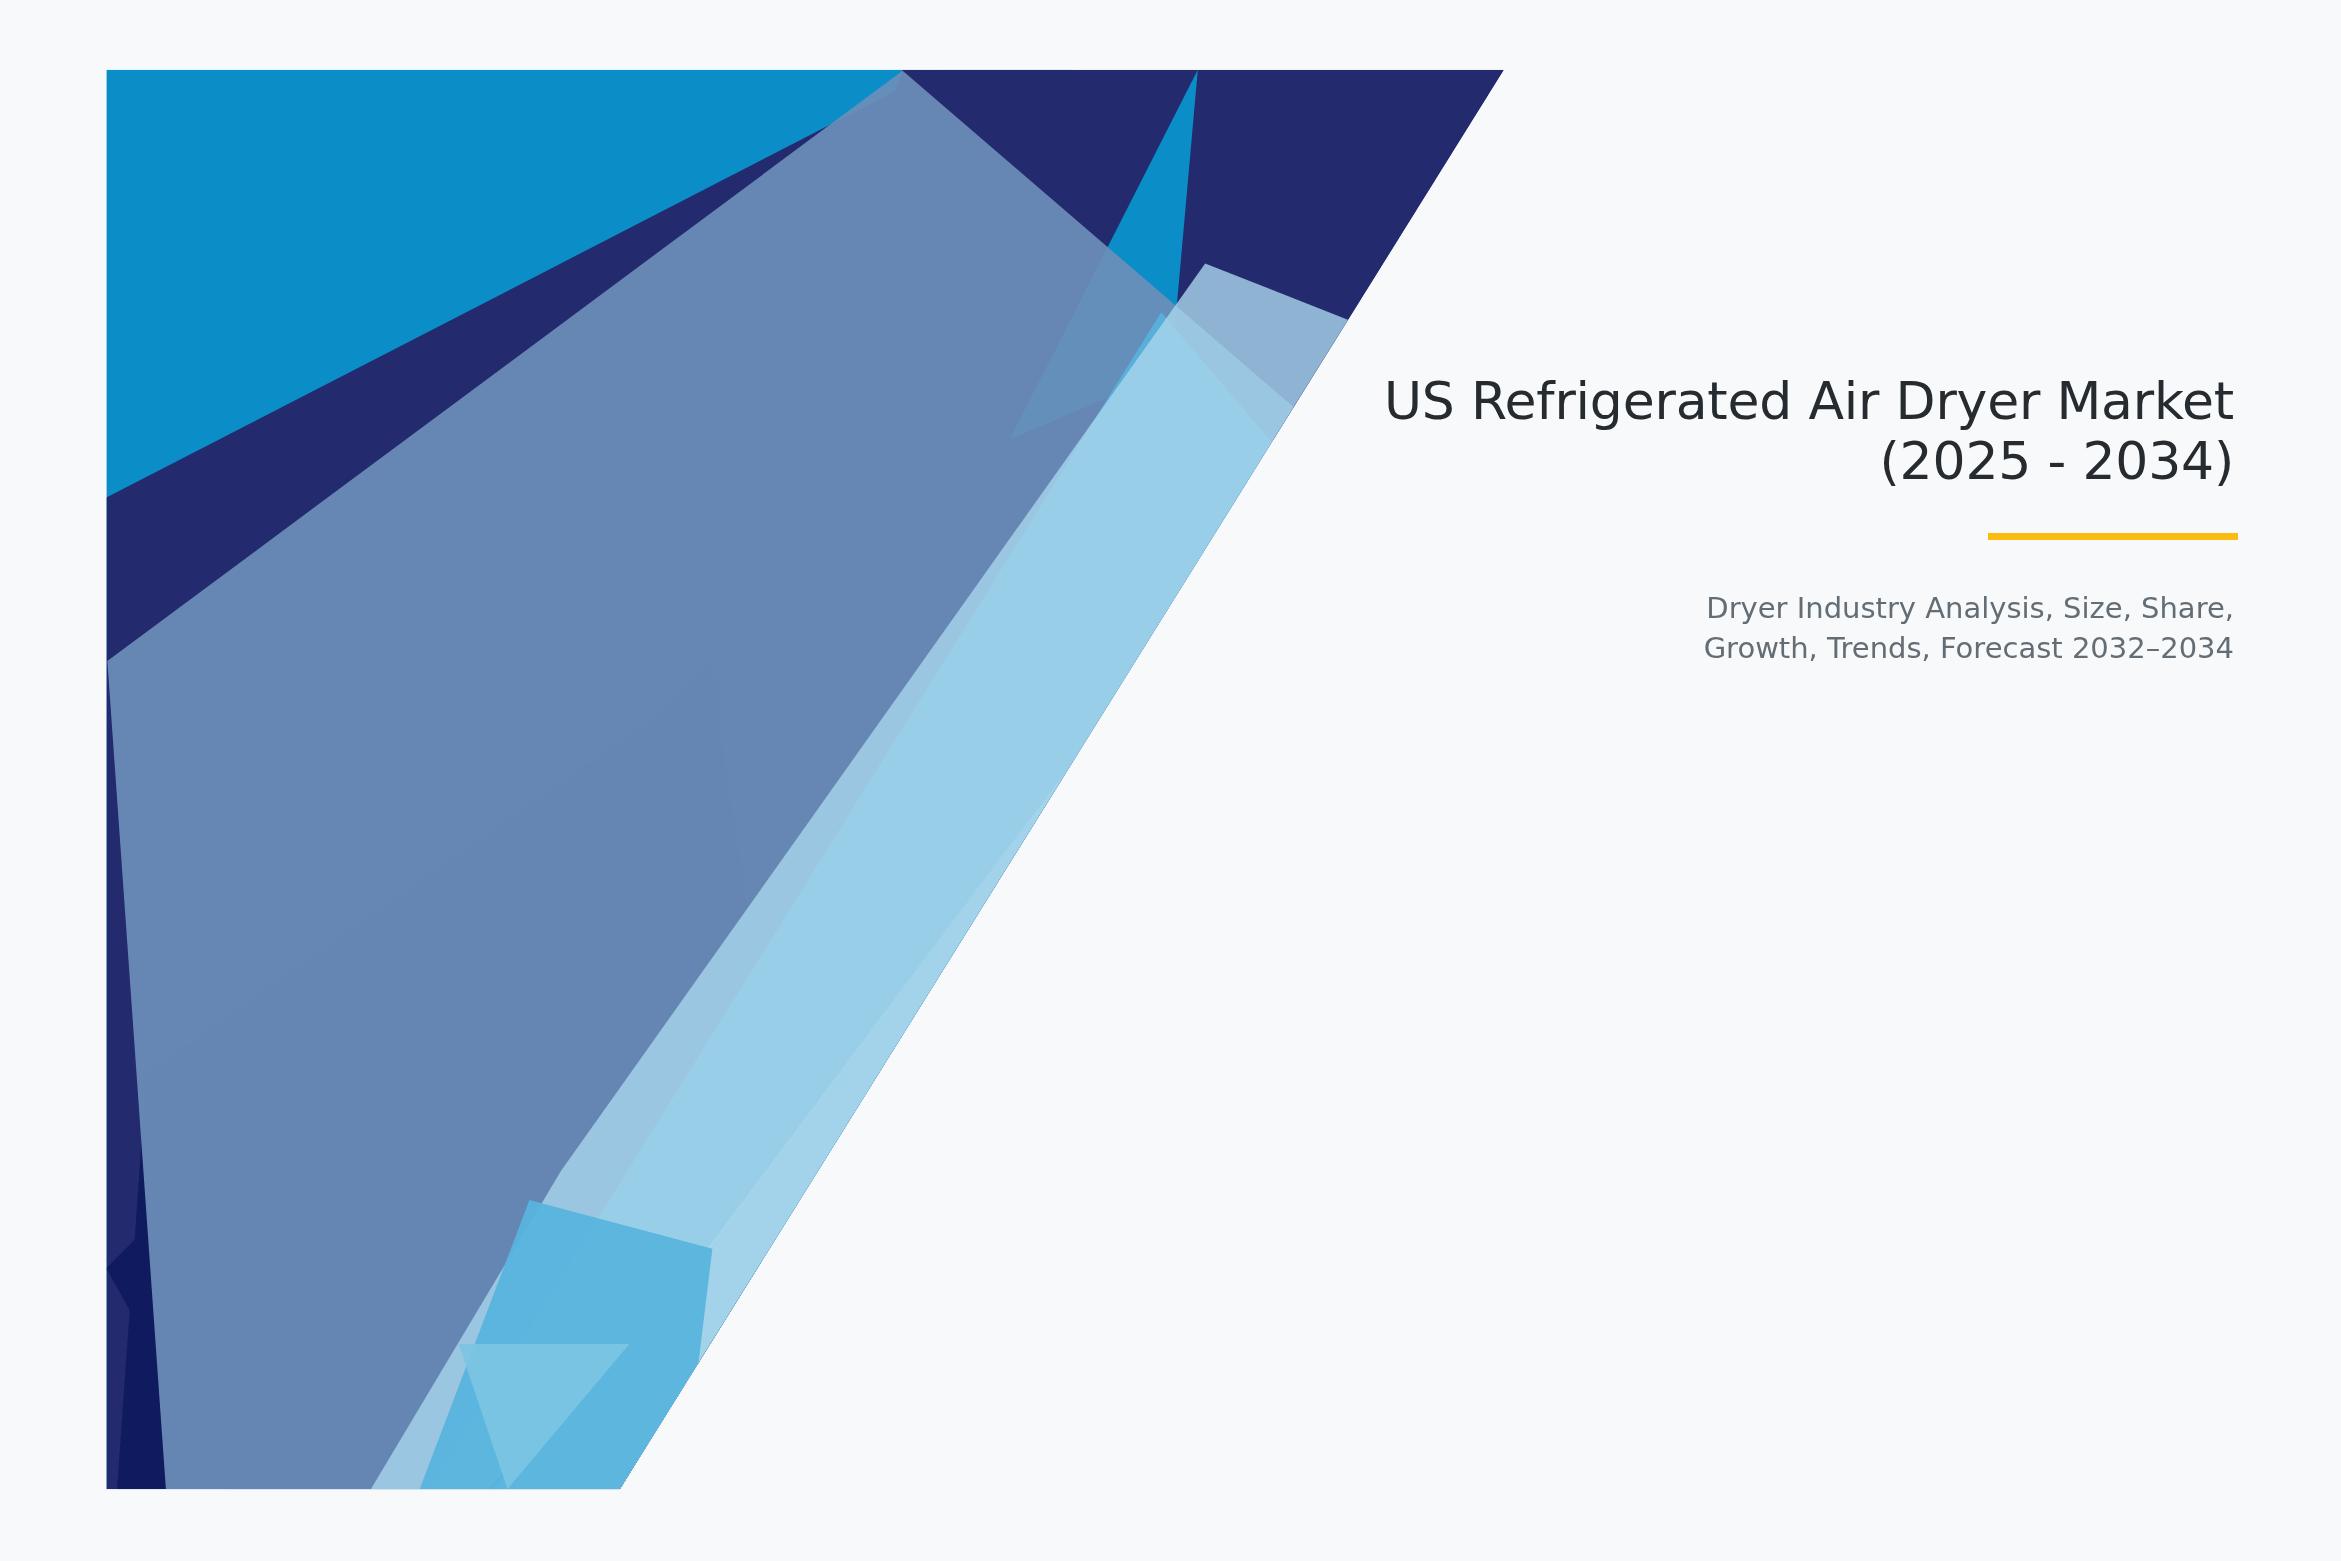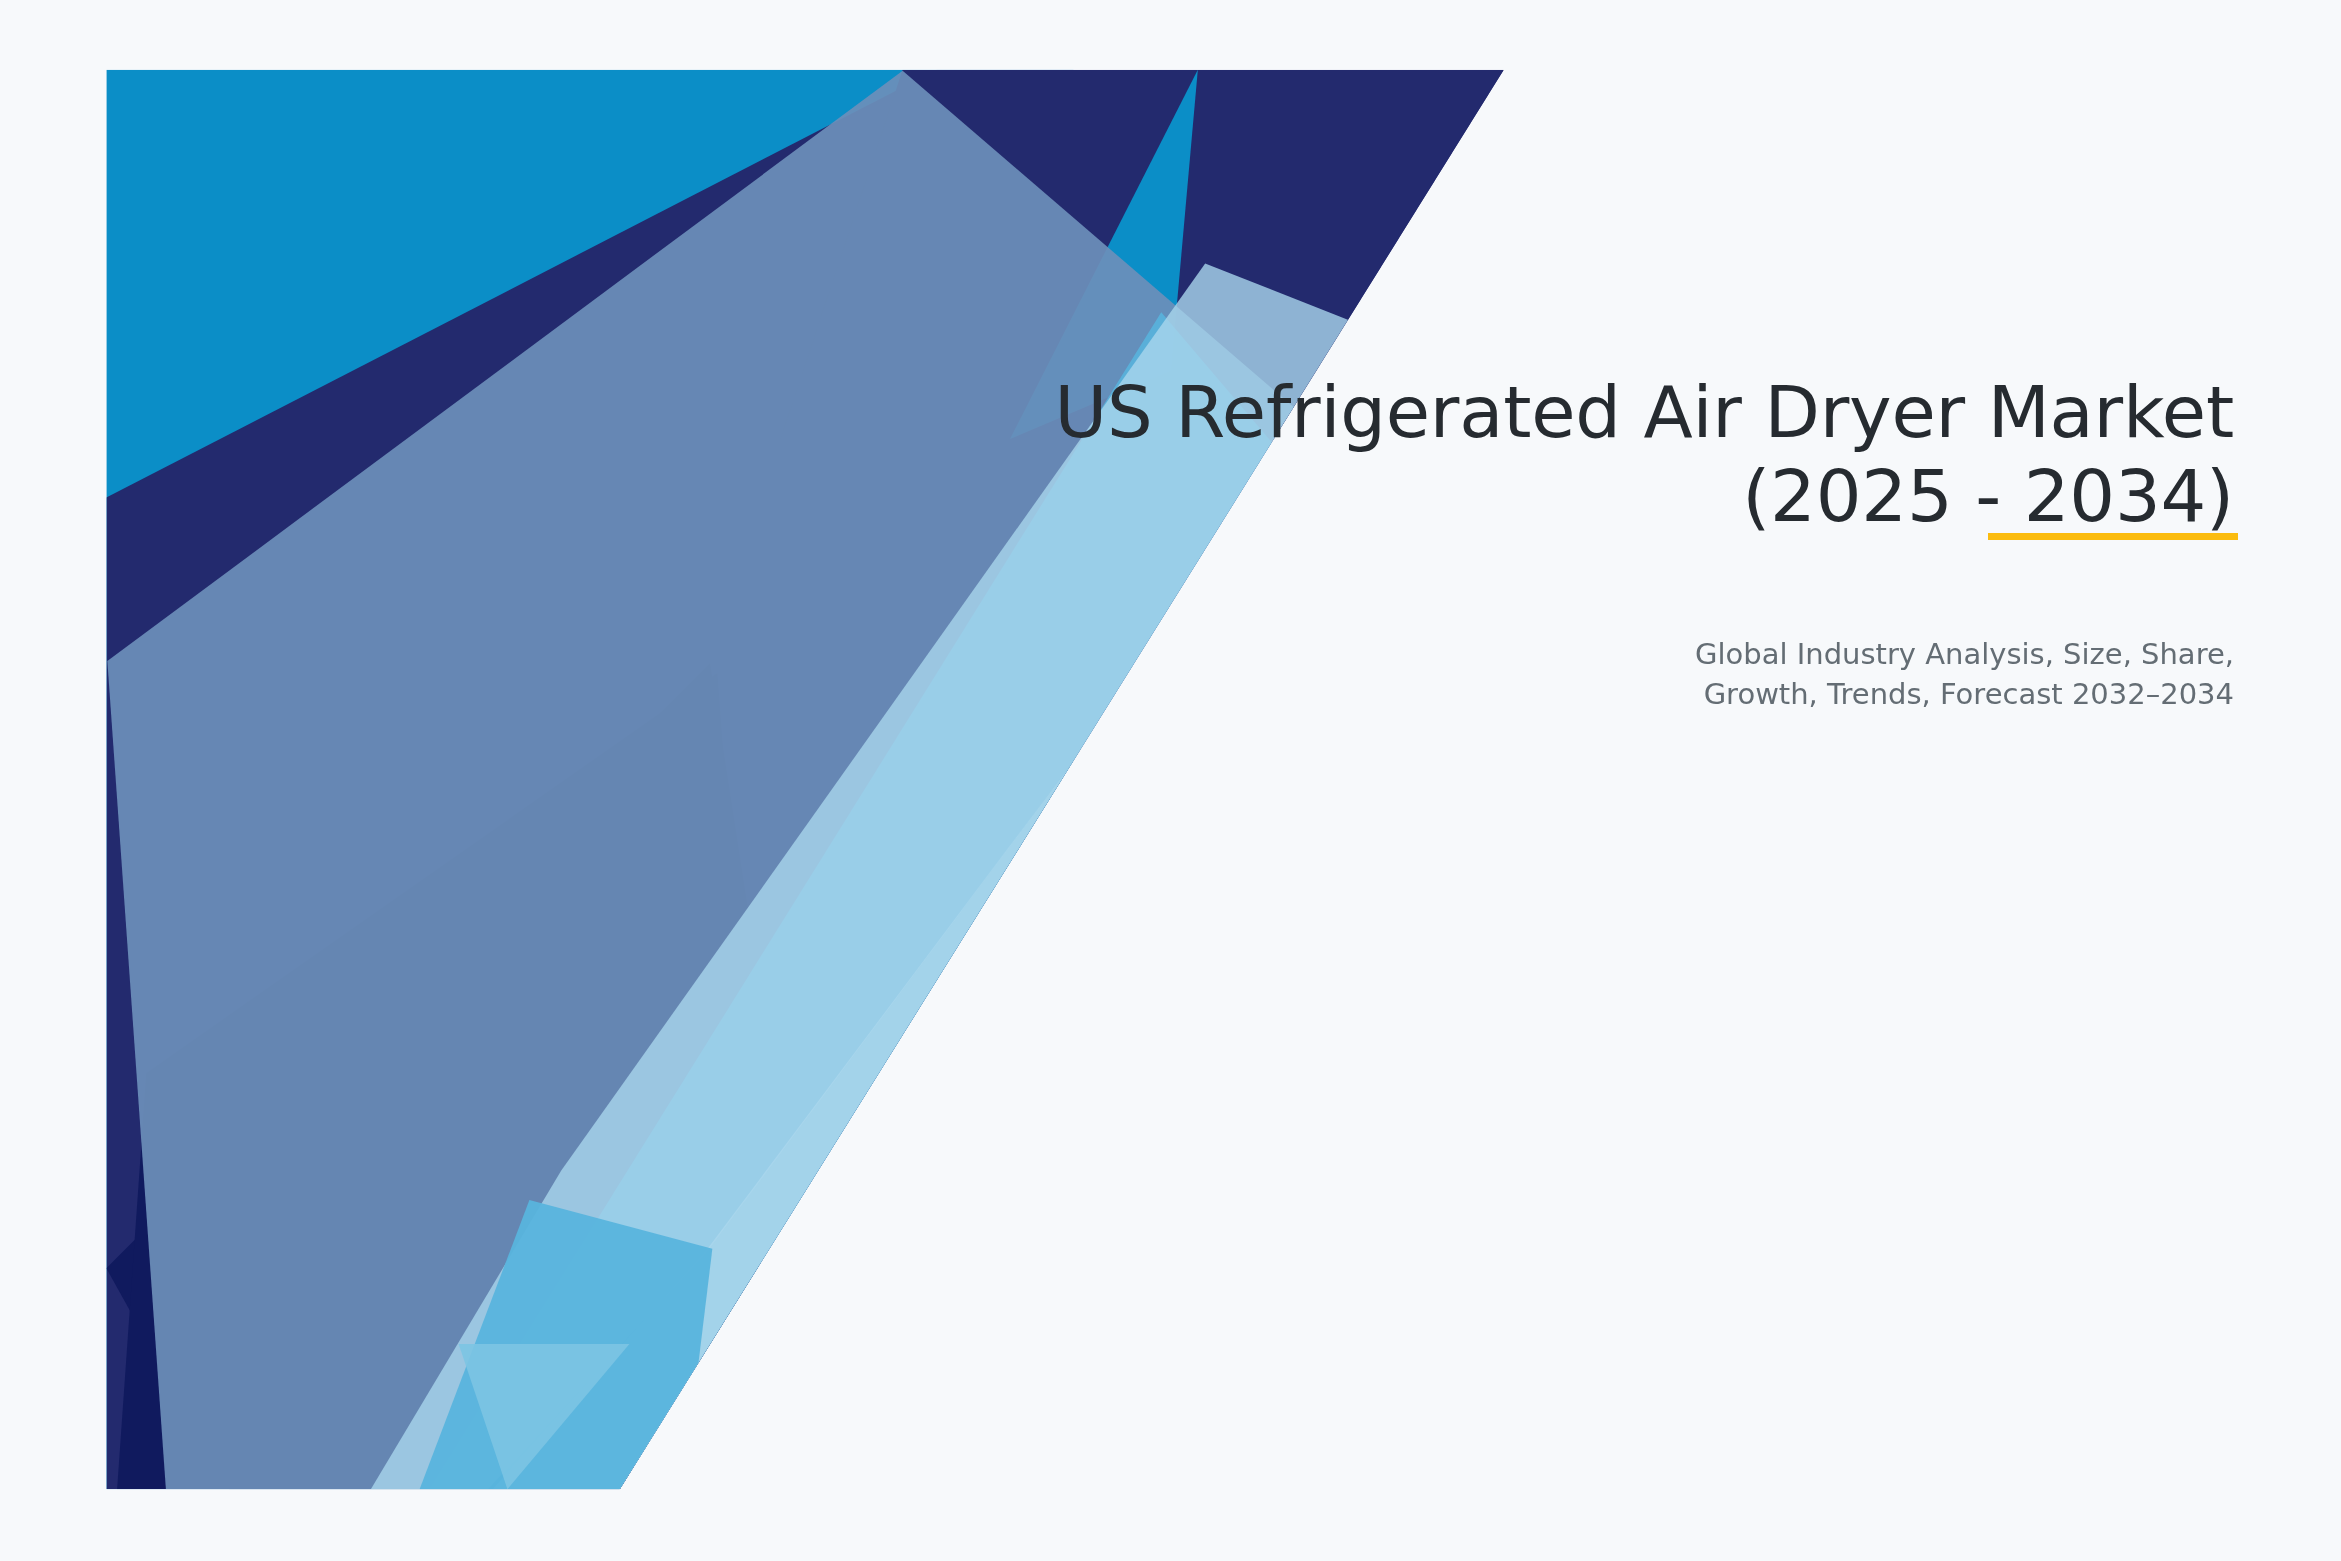--- a/index.html
+++ b/index.html
@@ -42,7 +42,7 @@
 
   .title-line {
     display: block;
-    font-size: 72px;
+    font-size: 52px;
     line-height: 1.16;
     font-weight: 400;
     color: #262b30;

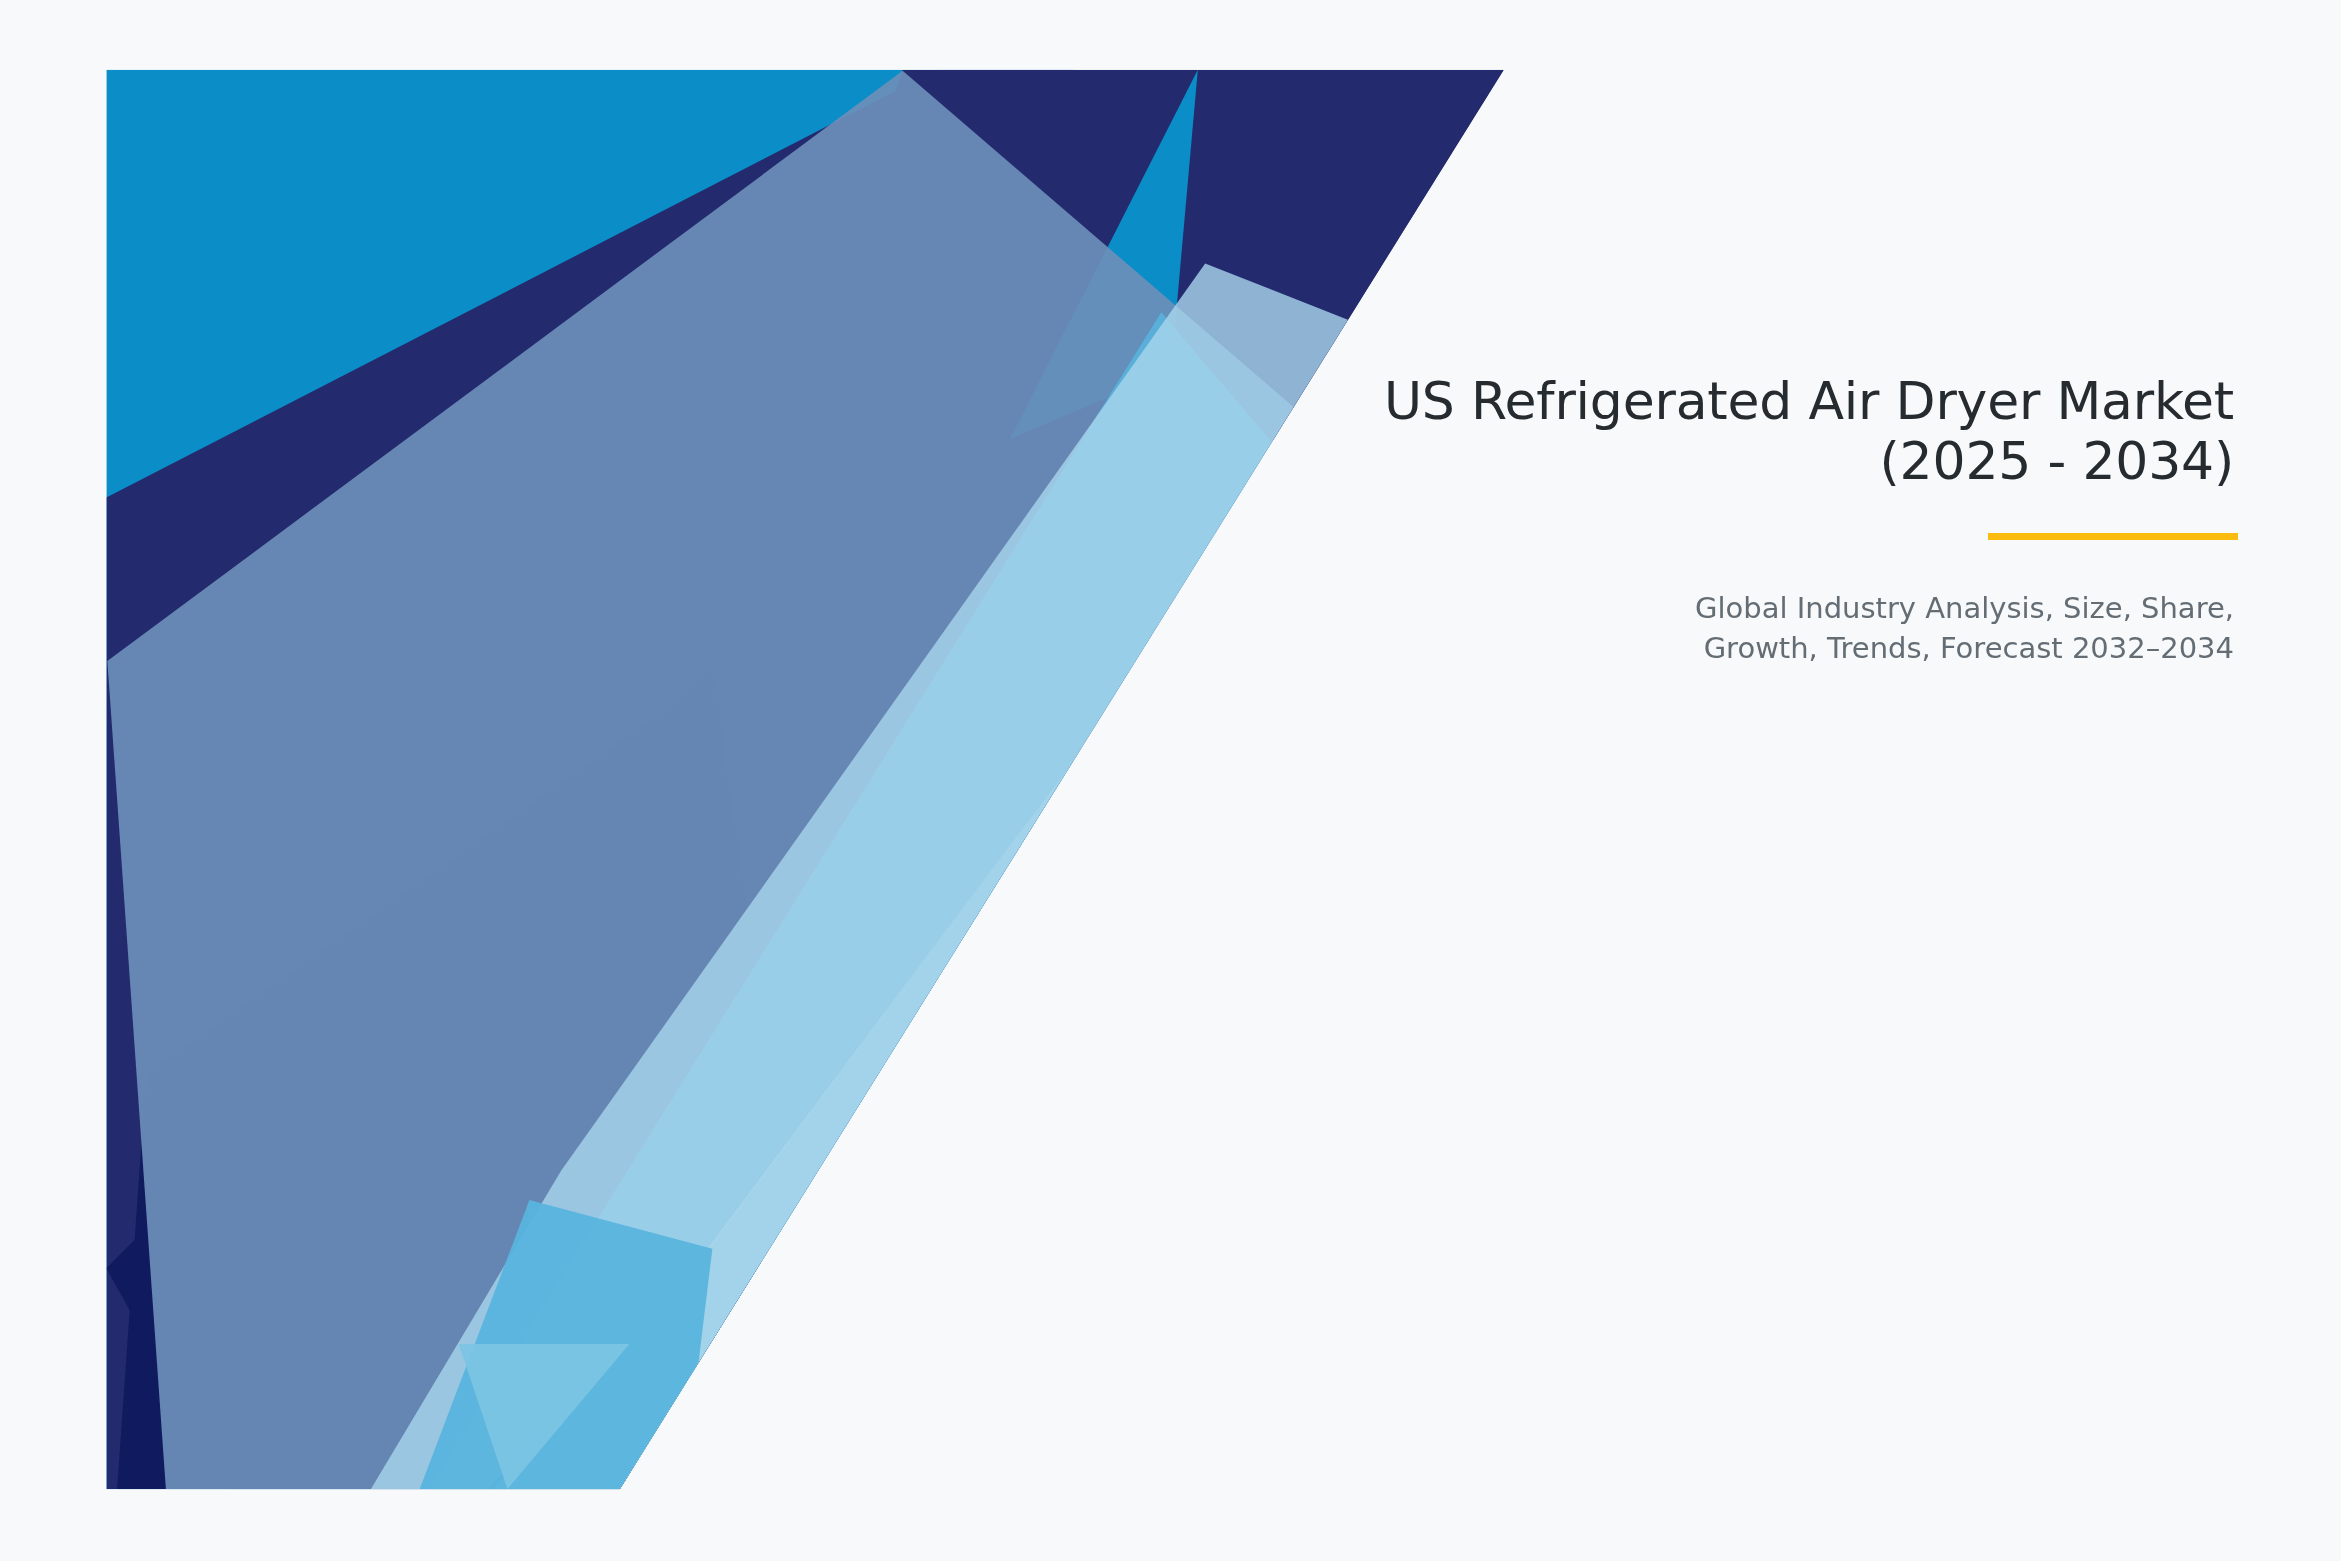--- a/index.html
+++ b/index.html
@@ -122,7 +122,7 @@
     </div>
 
     <div id="subtitle">
-      <span class="sub-line">Global Industry Analysis, Size, Share,</span>
+      <span class="sub-line">Dryer Industry Analysis, Size, Share,</span>
       <span class="sub-line">Growth, Trends, Forecast 2032–2034</span>
     </div>
 

